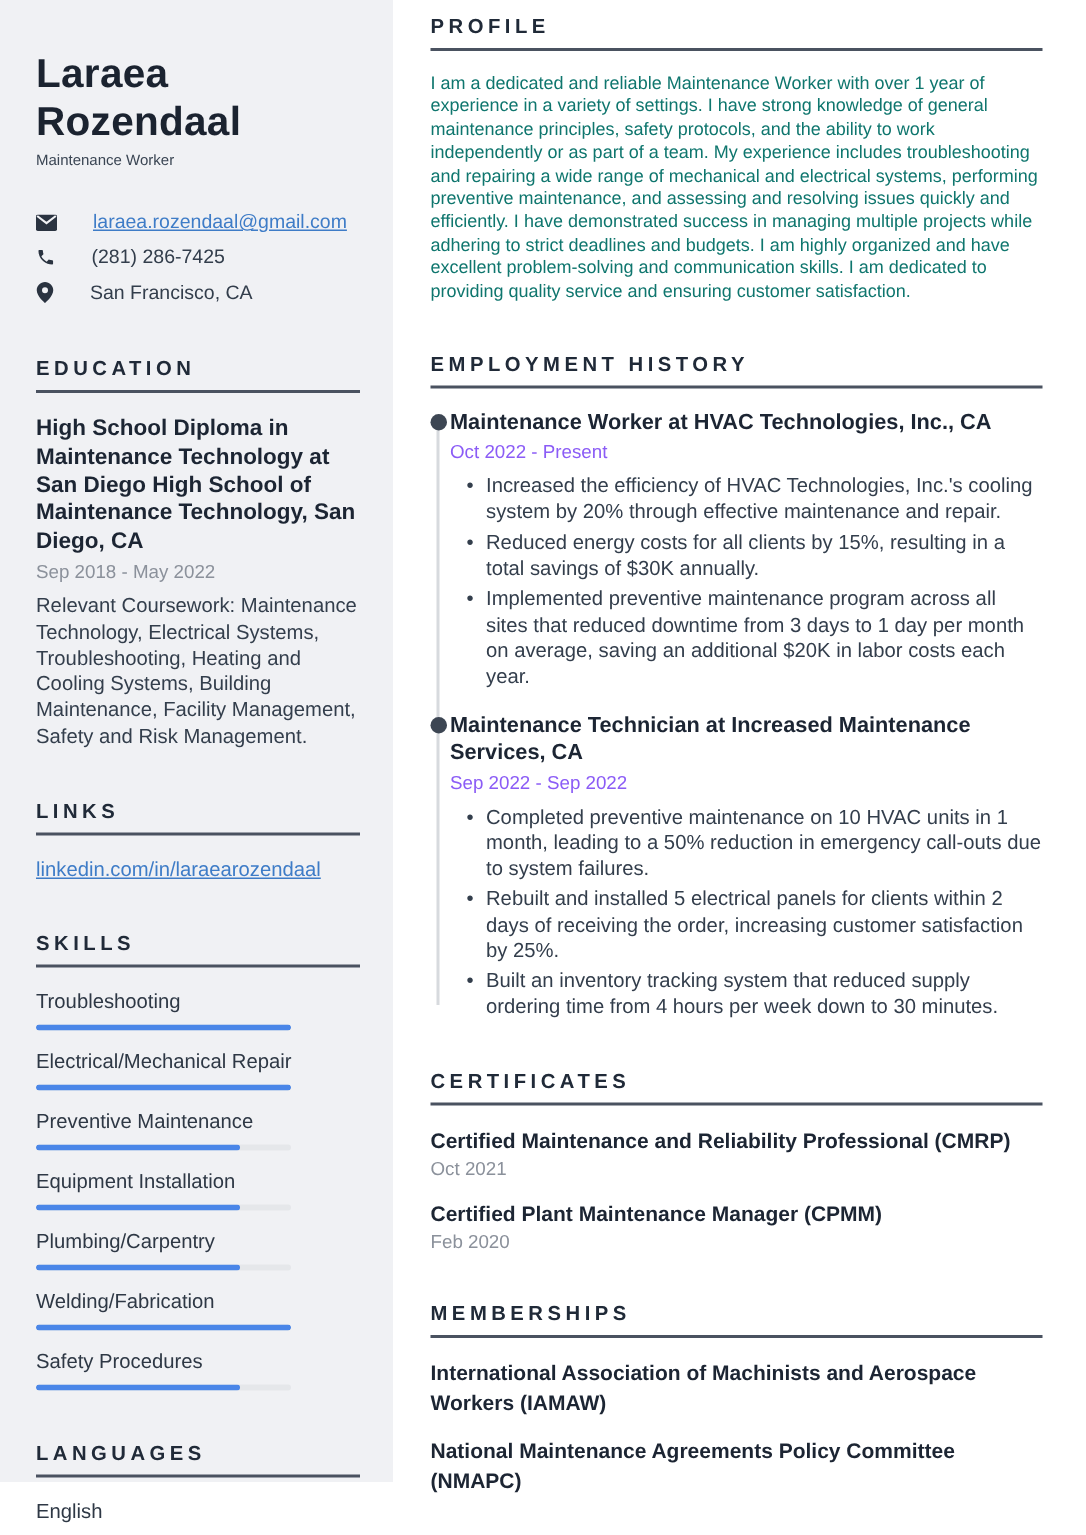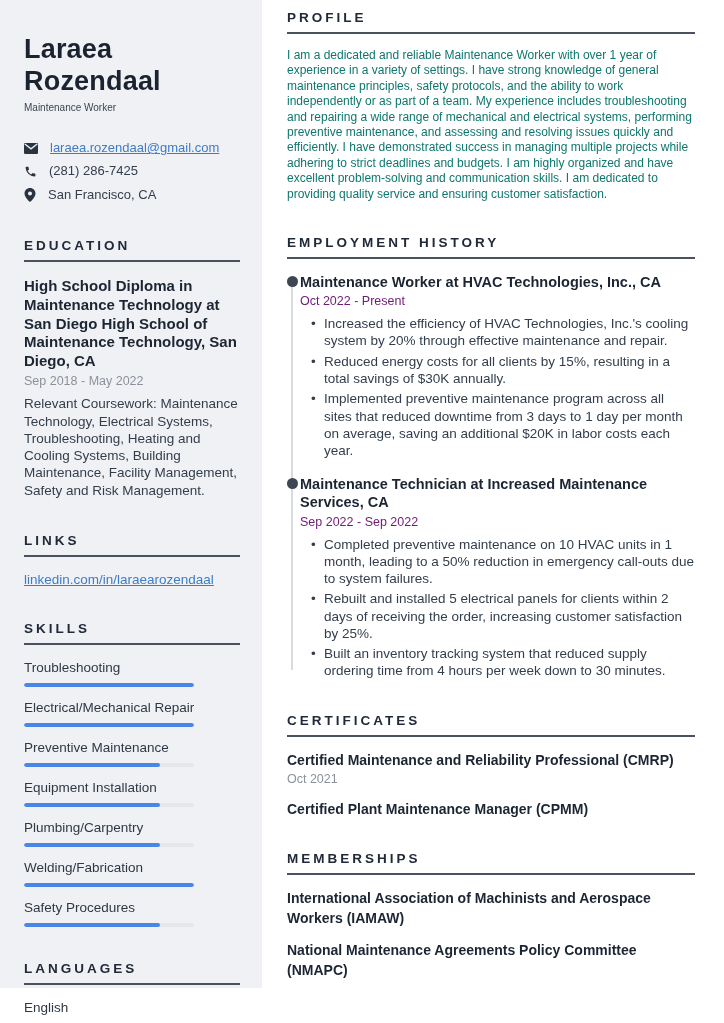--- a/index.html
+++ b/index.html
@@ -25,7 +25,7 @@
   .job-title { font-size: 10px; color: #3a4553; margin-top: 5px; }
 
   .contact { margin-top: 26px; }
-  .contact-row { display: flex; align-items: center; gap: 12px; margin-bottom: 5px; font-size: 13px; line-height: 1.4; }
+  .contact-row { display: flex; align-items: center; gap: 24px; margin-bottom: 5px; font-size: 13px; line-height: 1.4; }
   .contact-row svg { flex: 0 0 auto; display: block; }
   a.link { color: #3e7cc7; text-decoration: underline; cursor: pointer; }
 

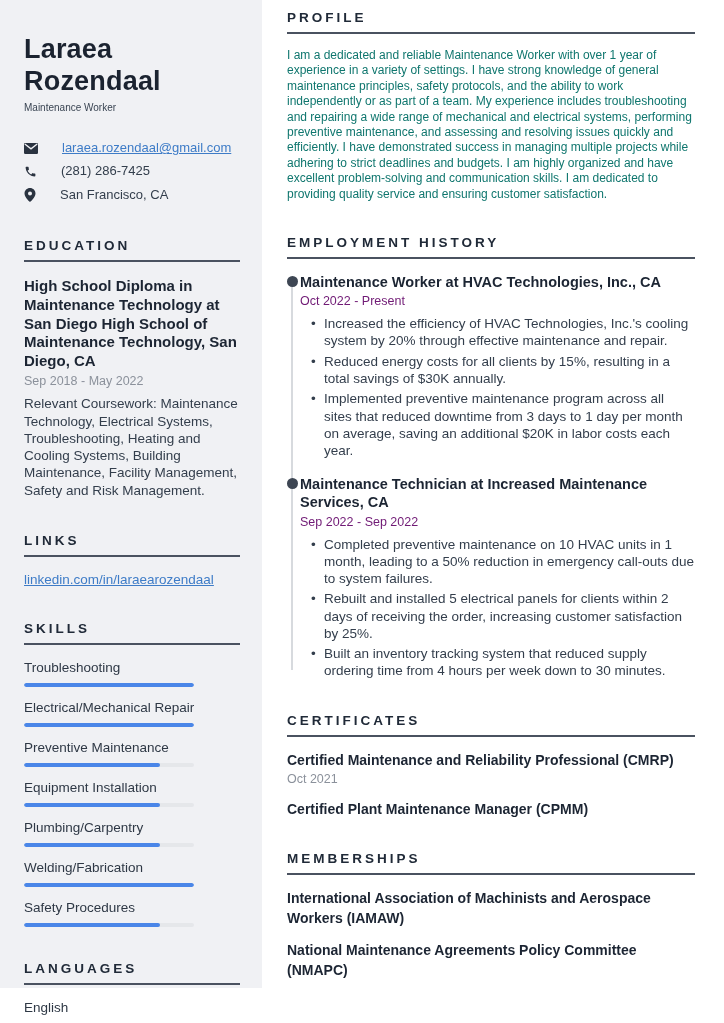--- a/index.html
+++ b/index.html
@@ -67,7 +67,7 @@
     background: #3d4653;
   }
   .job-name { font-size: 14.5px; font-weight: 700; color: #1c2533; line-height: 1.25; }
-  .job-date { font-size: 12.5px; color: #701a75; margin: 3px 0 7px; }
+  .job-date { font-size: 12.5px; color: #8b5cf6; margin: 3px 0 7px; }
   .job-bullets { list-style: none; }
   .job-bullets li {
     position: relative; padding-left: 24px;

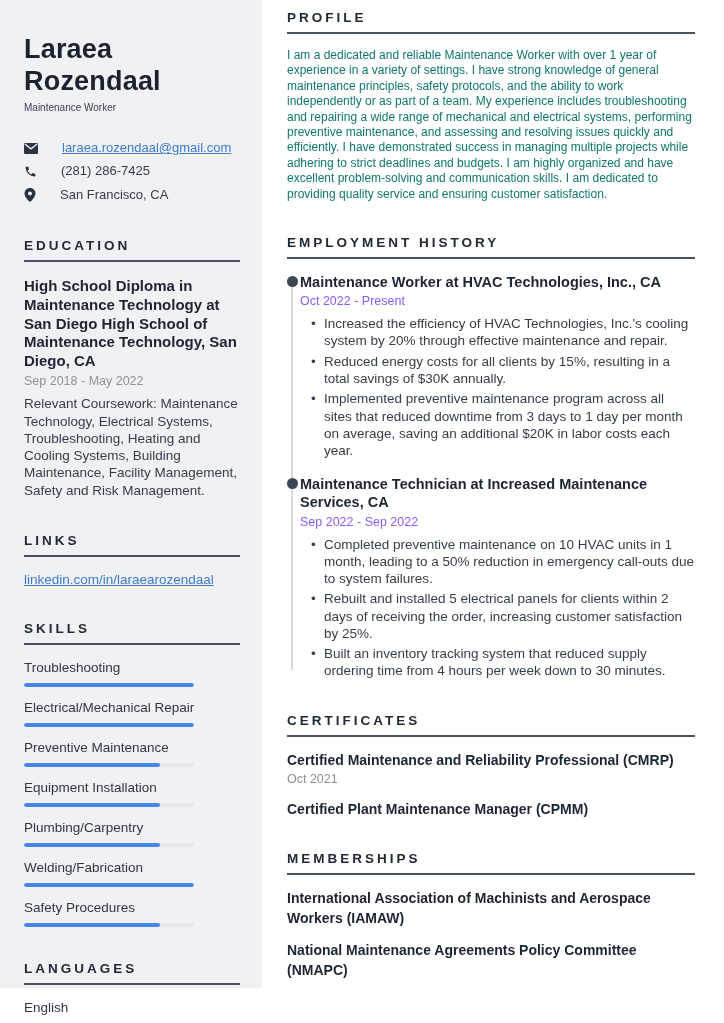--- a/index.html
+++ b/index.html
@@ -236,6 +236,7 @@
       </div>
       <div class="cert-item">
         <div class="cert-title">Certified Plant Maintenance Manager (CPMM)</div>
+        <div class="date-gray">Feb 2020</div>
       </div>
     </section>
 

